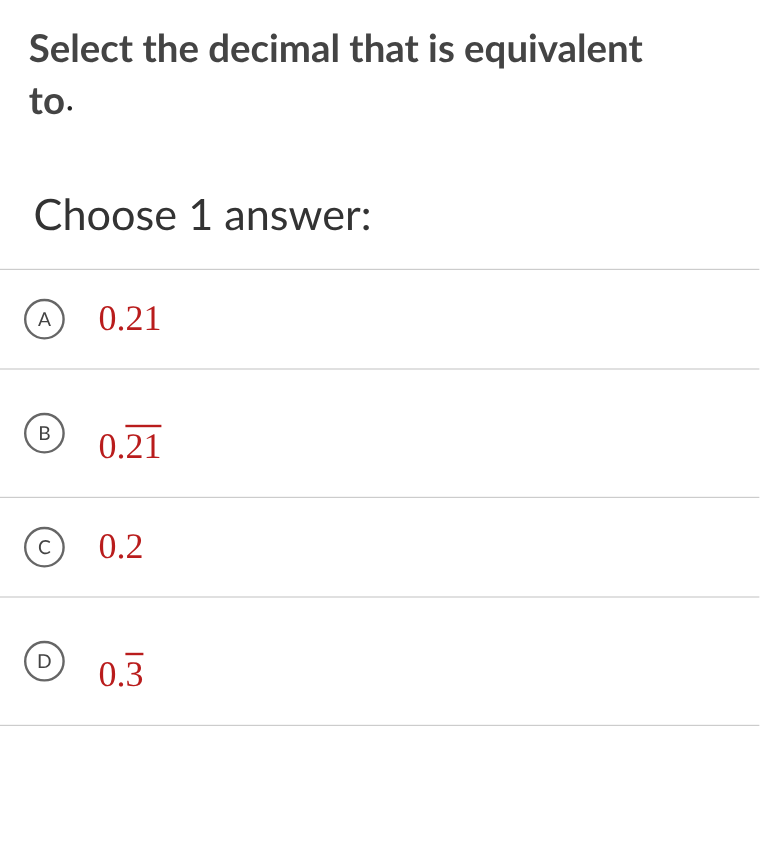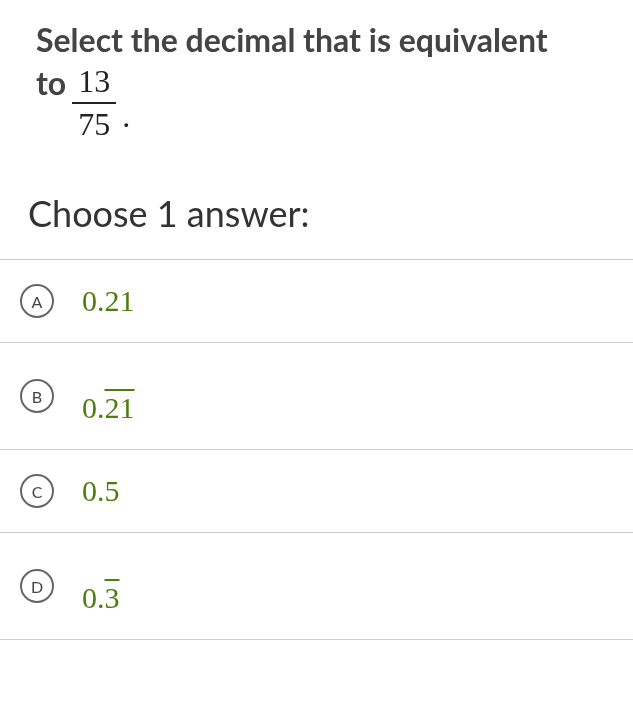--- a/index.html
+++ b/index.html
@@ -15,7 +15,7 @@
       color: #333333;
     }
     .question-container {
-      padding: 20px 28px 0 36px;
+      padding: 20px 28px 0 24px;
     }
     .question-line1 {
       font-size: 32px;

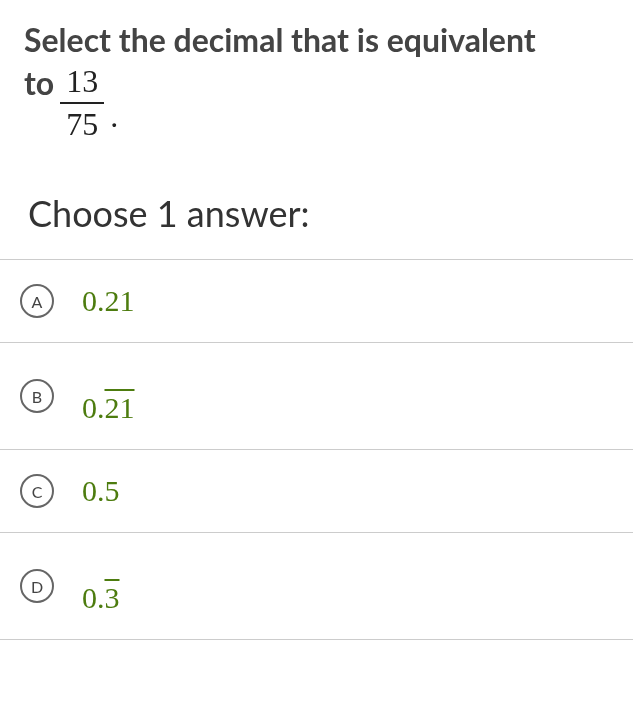--- a/index.html
+++ b/index.html
@@ -106,10 +106,6 @@
   <div class="question-line1">Select the decimal that is equivalent</div>
   <div class="question-line2">
     <span>to</span>
-    <span class="fraction">
-      <span class="num">13</span>
-      <span class="den">75</span>
-    </span>
     <span class="period-dot">.</span>
   </div>
 </div>

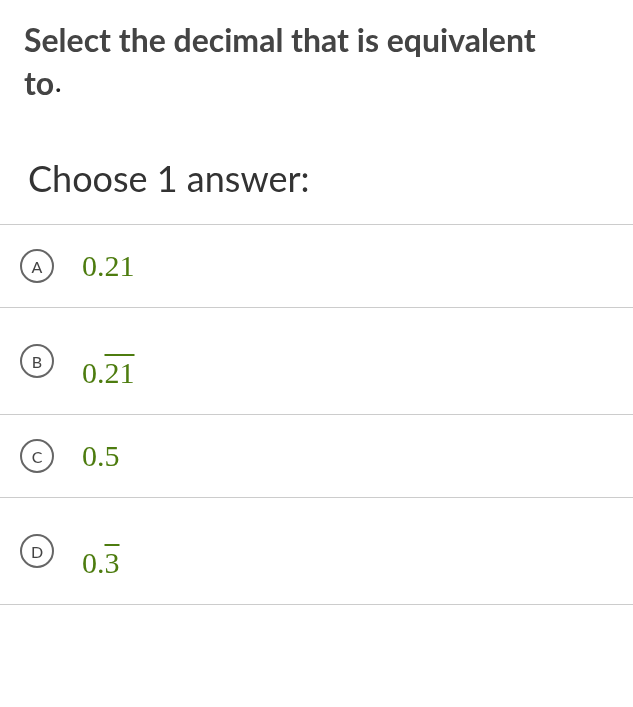--- a/index.html
+++ b/index.html
@@ -89,7 +89,7 @@
     .answer-value {
       font-family: Georgia, "Times New Roman", serif;
       font-size: 30px;
-      color: #4d7c0f;
+      color: #b91c1c;
       display: flex;
       align-items: baseline;
     }

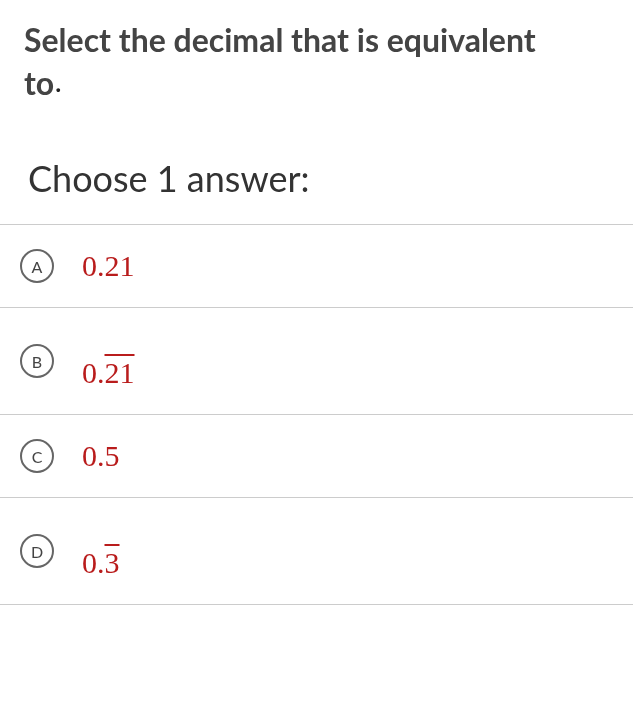--- a/index.html
+++ b/index.html
@@ -130,7 +130,7 @@
   <div class="answer-row">
     <div class="radio-circle">C</div>
     <div class="answer-value">
-      <span>0.5</span>
+      <span>0.2</span>
         <span class="vinculum"></span>
     </div>
   </div>

